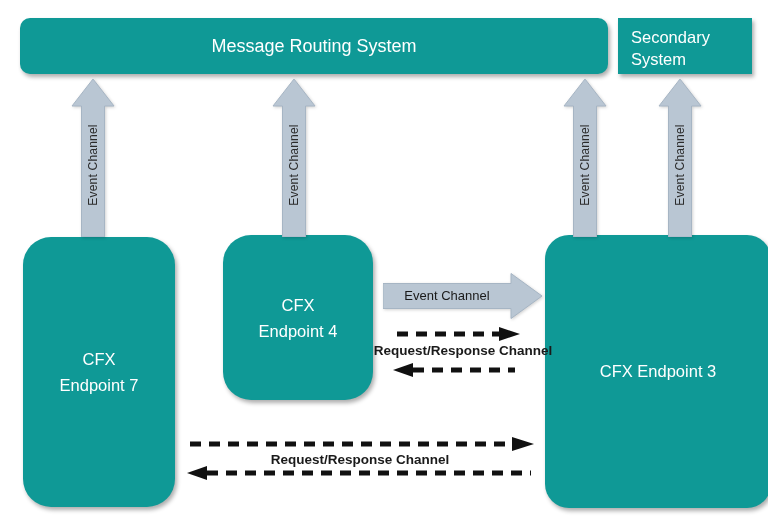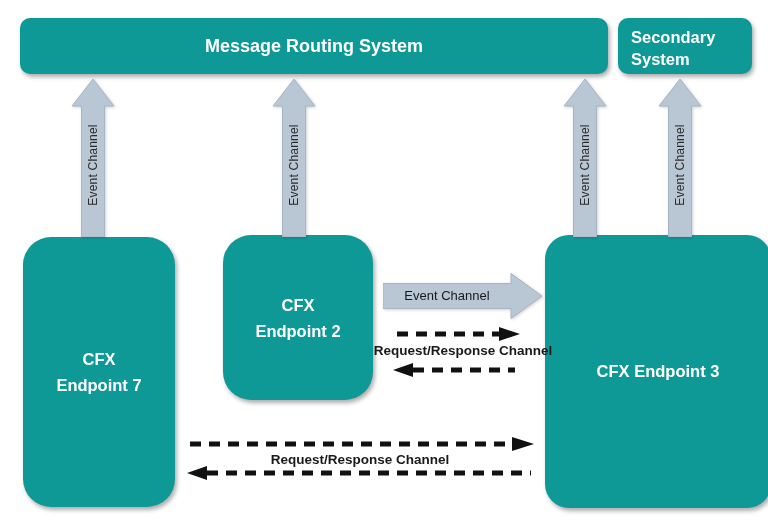--- a/index.html
+++ b/index.html
@@ -20,7 +20,7 @@
     position:absolute;background:var(--teal);color:var(--box-text);
     box-shadow:2px 3px 4px rgba(0,0,0,.32);
     display:flex;align-items:center;justify-content:center;
-    text-align:center;box-sizing:border-box;font-weight:bold;
+    text-align:center;box-sizing:border-box;
   }
   #routing-box{left:20px;top:18px;width:588px;height:56px;border-radius:10px;font-size:18px;}
   #secondary-box{

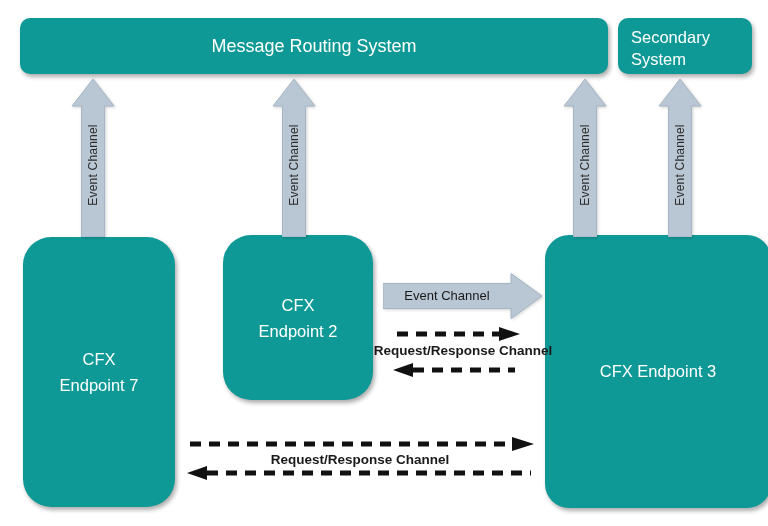--- a/index.html
+++ b/index.html
@@ -24,7 +24,7 @@
   }
   #routing-box{left:20px;top:18px;width:588px;height:56px;border-radius:10px;font-size:18px;}
   #secondary-box{
-    left:618px;top:18px;width:134px;height:56px;border-radius:10px;
+    left:618px;top:18px;width:134px;height:56px;border-radius:0;
     font-size:16.5px;line-height:22px;justify-content:flex-start;text-align:left;
     padding:4px 6px 0 13px;
   }

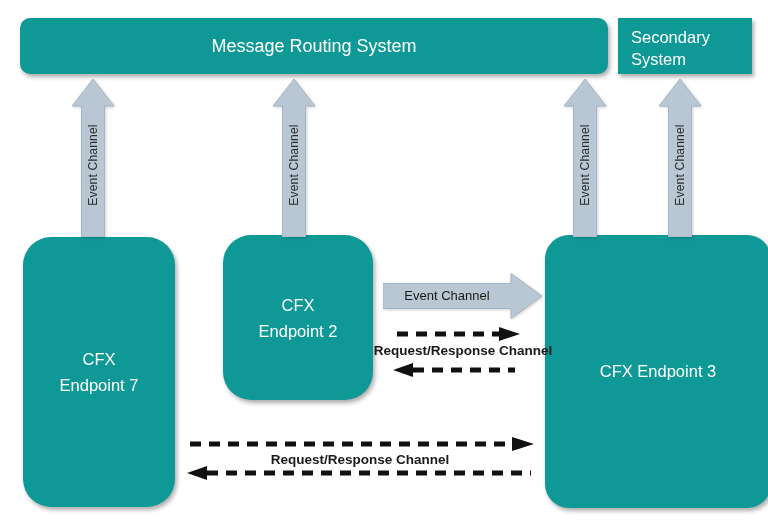--- a/index.html
+++ b/index.html
@@ -84,7 +84,7 @@
 
   <div class="tbox" id="endpoint2-box">
     <span>CFX</span>
-    <span>Endpoint 2</span>
+    <span>Endpoint 4</span>
   </div>
 
   <div class="tbox" id="endpoint3-box">

